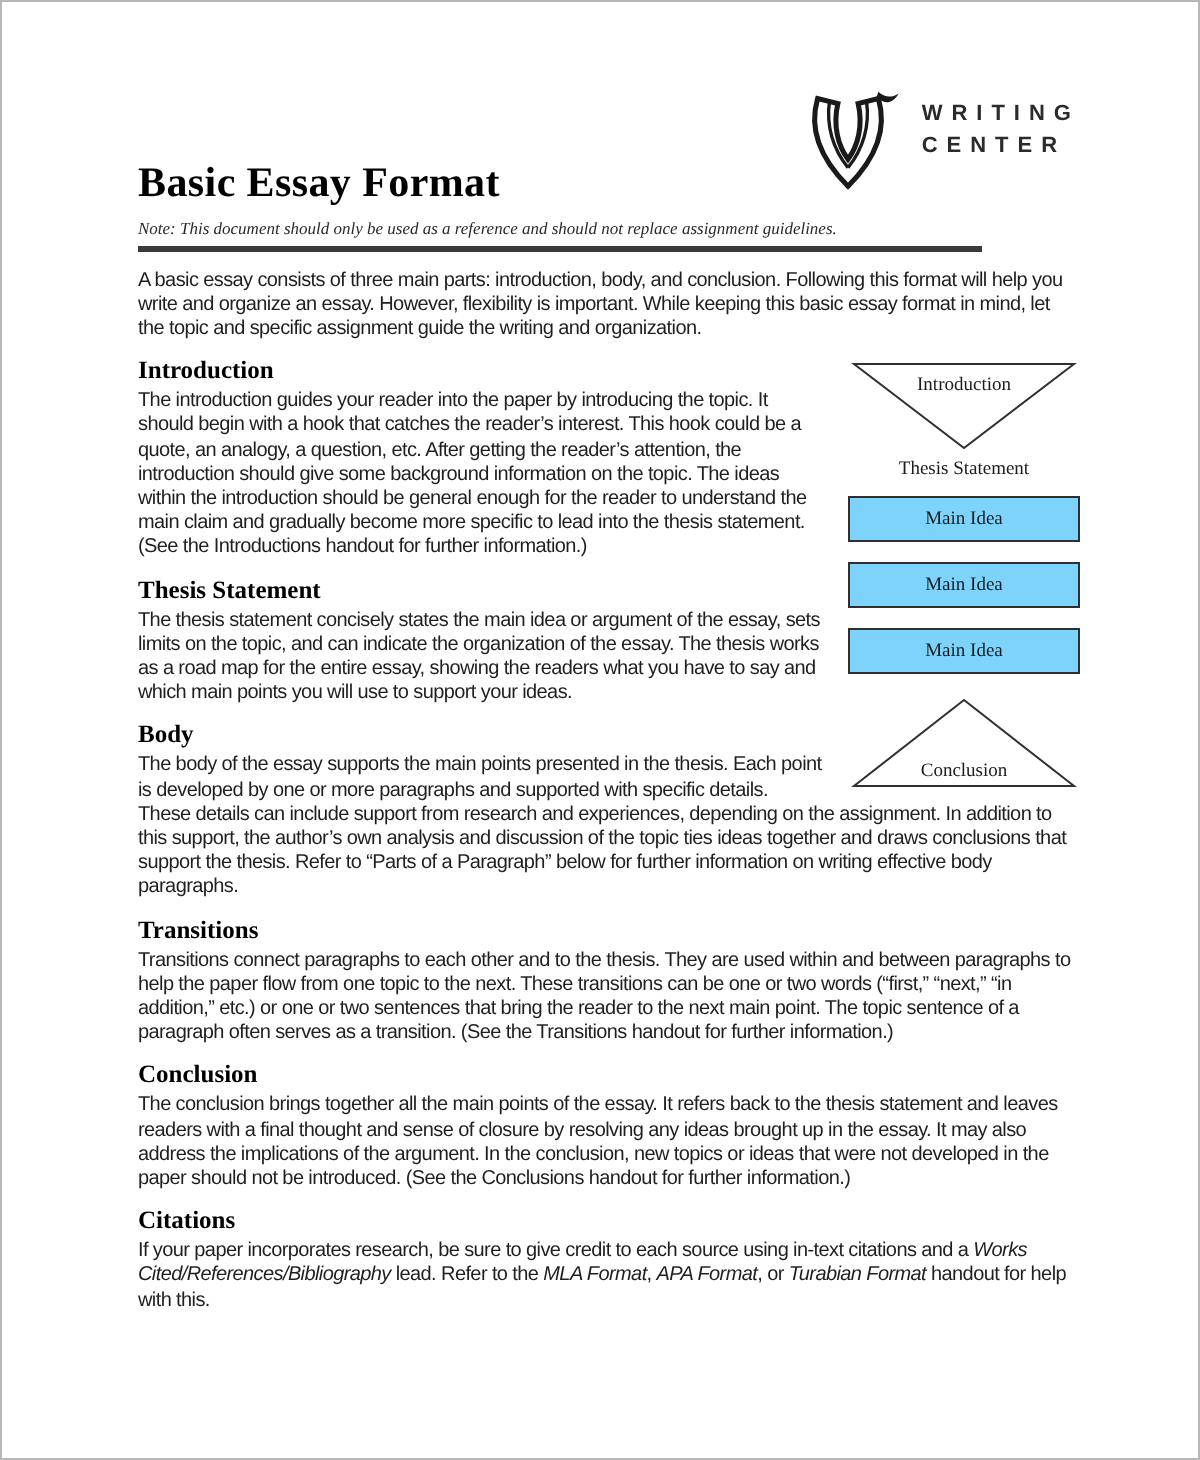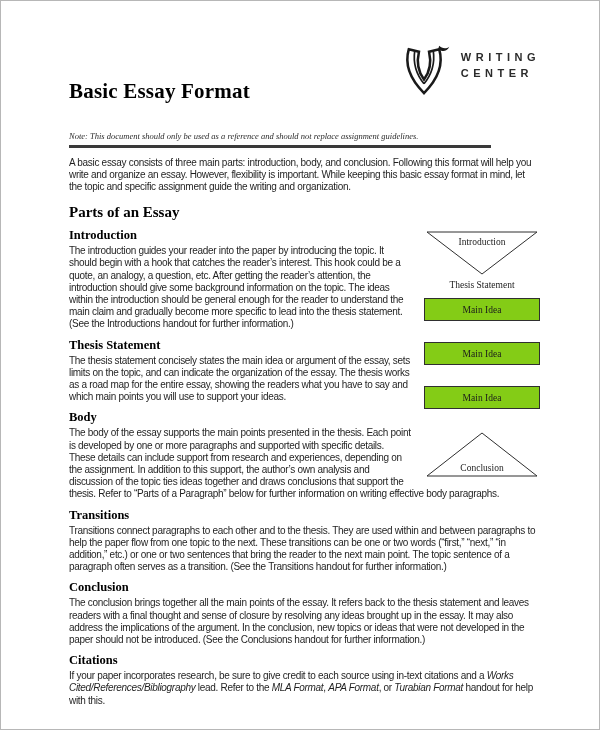--- a/index.html
+++ b/index.html
@@ -23,7 +23,7 @@
   .note-text {
     font-family: "Liberation Serif", serif;
     font-style: italic; font-size: 8.5px; color: #2a2a2a;
-    margin-top: 27px;
+    margin-top: 5px;
   }
   .logo { position: absolute; right: 0; top: 42px; display: flex; }
   .logo-mark { width: 54px; height: 58px; margin-right: 10px; }

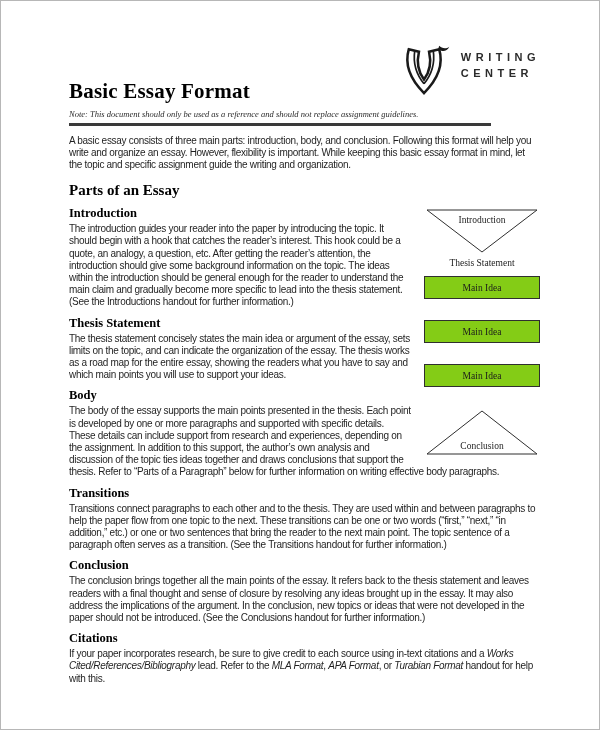--- a/index.html
+++ b/index.html
@@ -97,7 +97,6 @@
 
   <p class="paragraph intro-paragraph">A basic essay consists of three main parts: introduction, body, and conclusion. Following this format will help you write and organize an essay. However, flexibility is important. While keeping this basic essay format in mind, let the topic and specific assignment guide the writing and organization.</p>
 
-  <div class="h2">Parts of an Essay</div>
 
   <div class="flow">
 

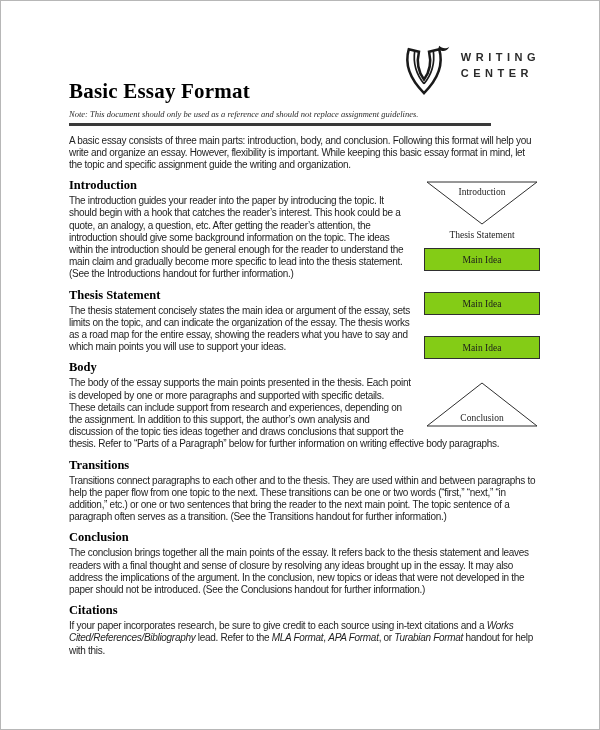--- a/index.html
+++ b/index.html
@@ -64,9 +64,9 @@
     text-align: center; font-size: 9.5px; margin: 4px 0 8px 0;
   }
   .main-idea-box {
-    border: 1px solid #2f2f2f; height: 23px; margin-bottom: 21px;
+    border: 1px solid #2f2f2f; height: 23px; margin-bottom: 10px;
     display: flex; align-items: center; justify-content: center;
-    font-size: 9.5px; background: #84cc16;
+    font-size: 9.5px; background: #7dd3fc;
   }
 </style>
 </head>

